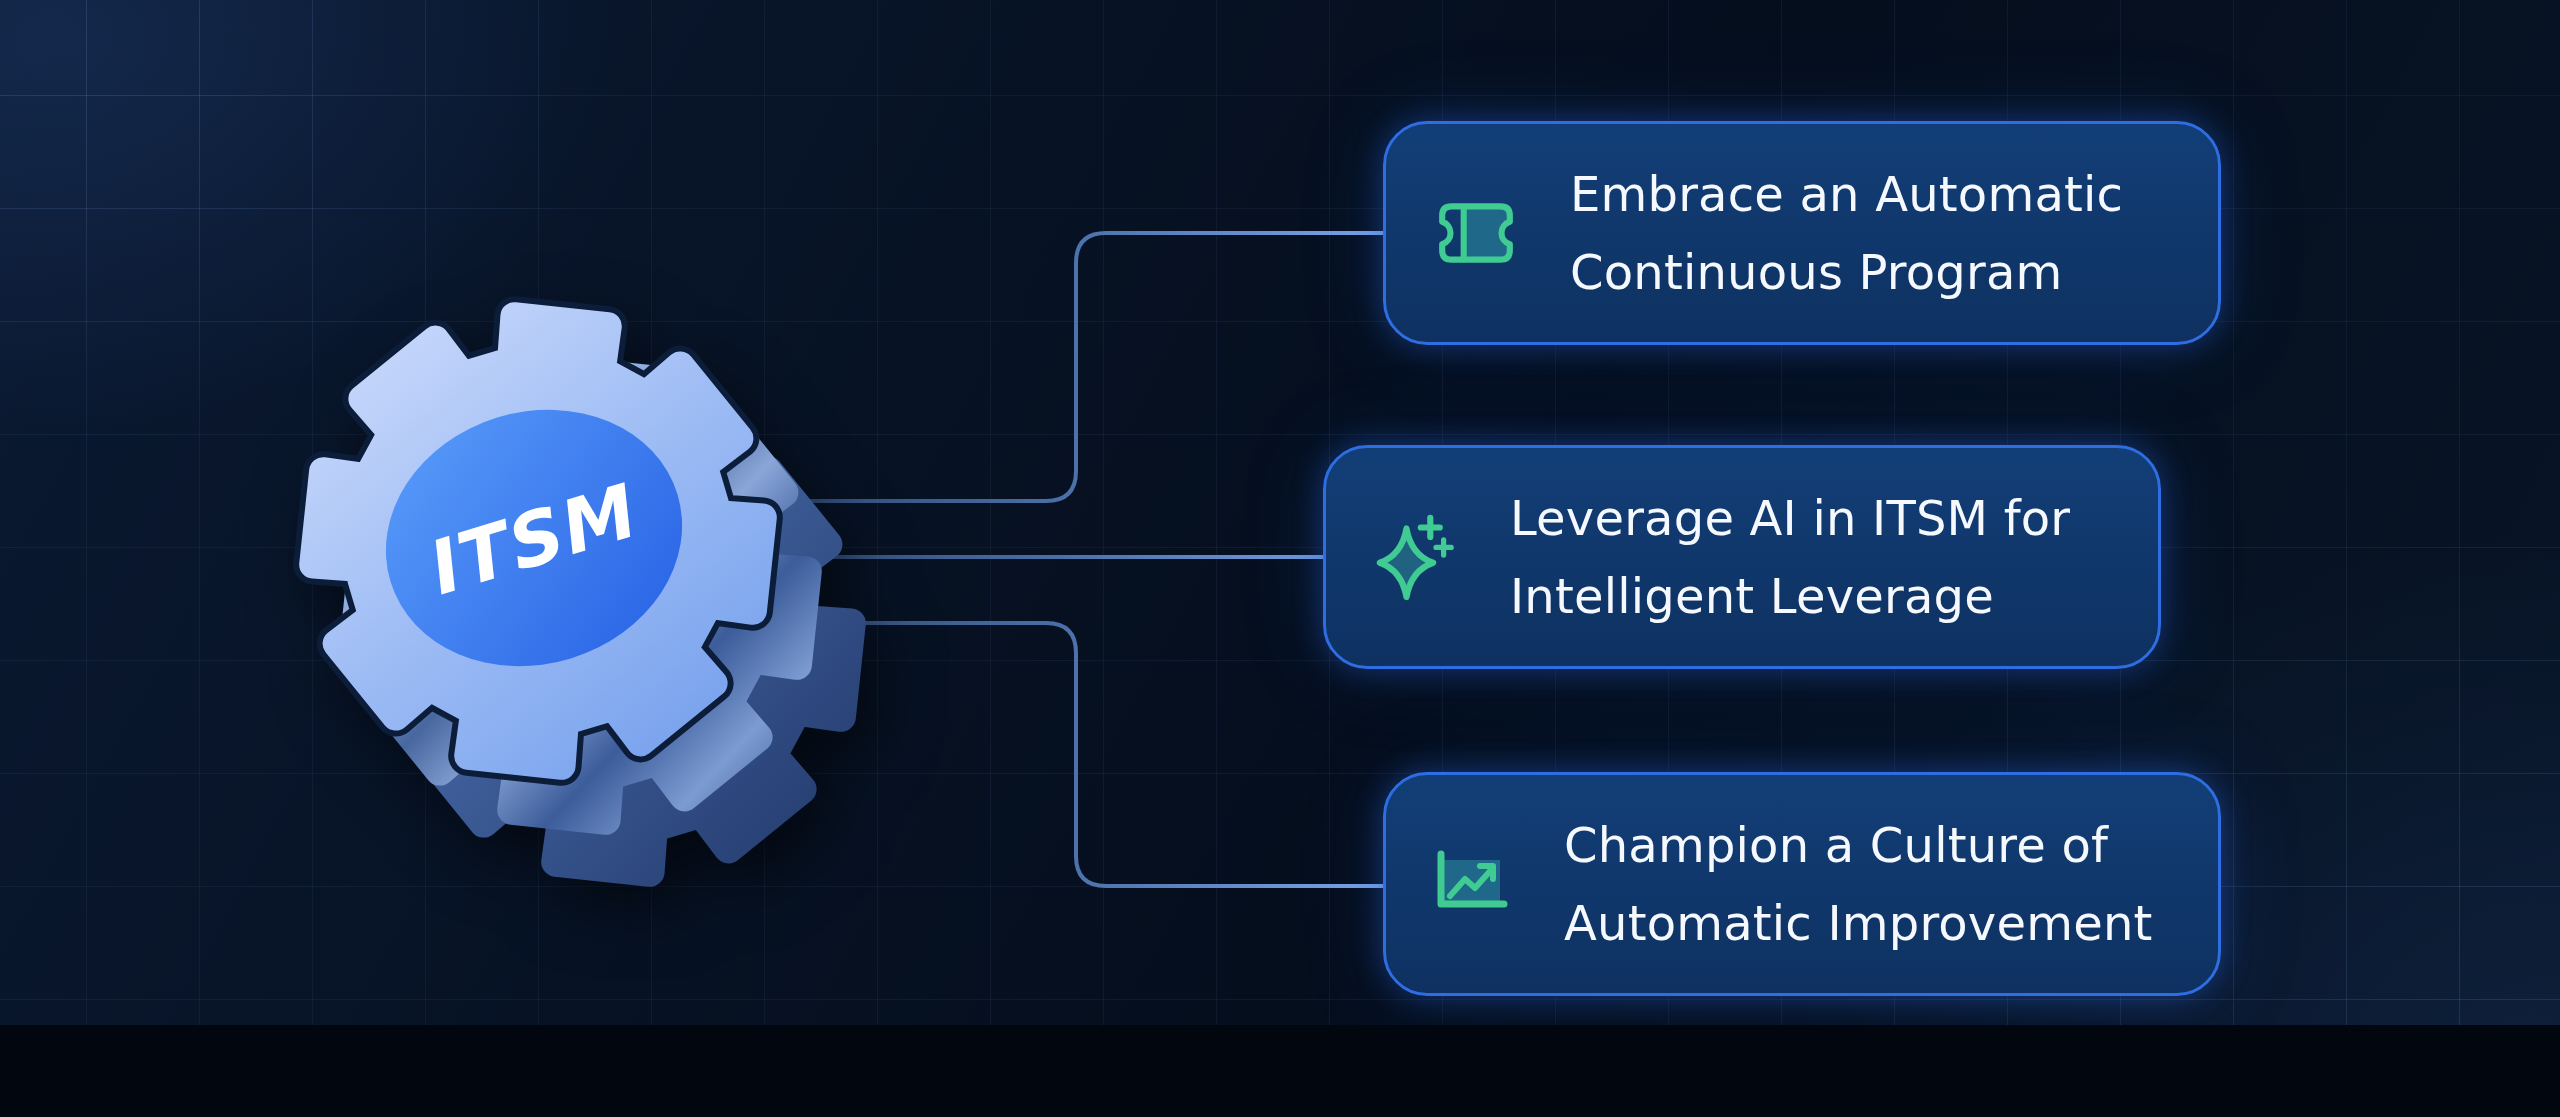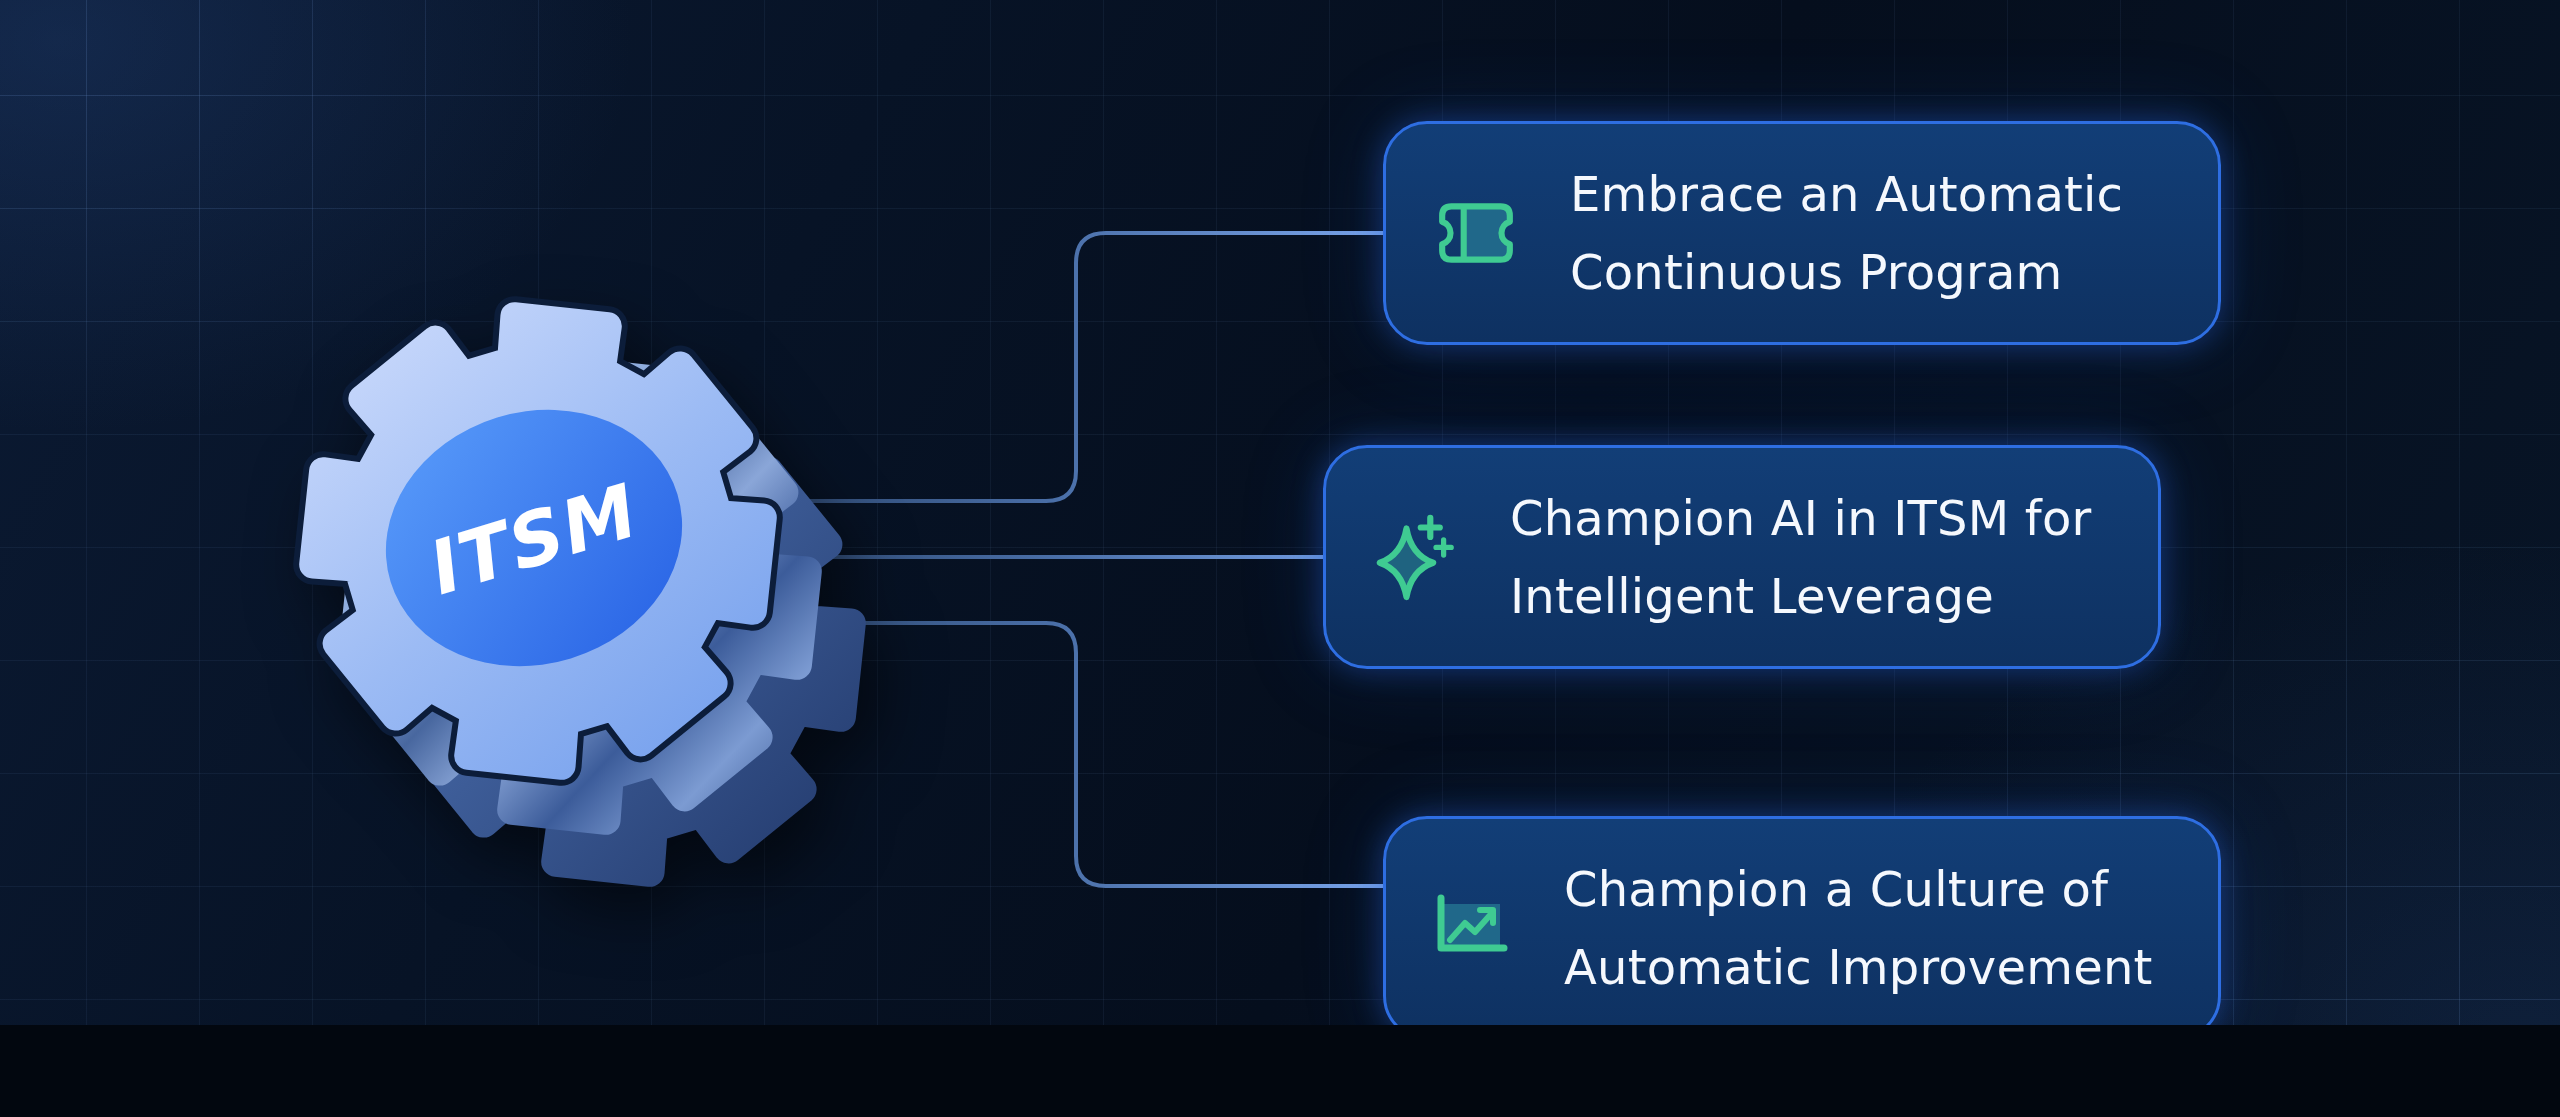--- a/index.html
+++ b/index.html
@@ -89,7 +89,7 @@
       </svg>
     </div>
     <div class="card-title">
-      <span>Champion AI in ITSM for</span>
+      <span>Leverage AI in ITSM for</span>
       <span>Intelligent Leverage</span>
     </div>
   </div>

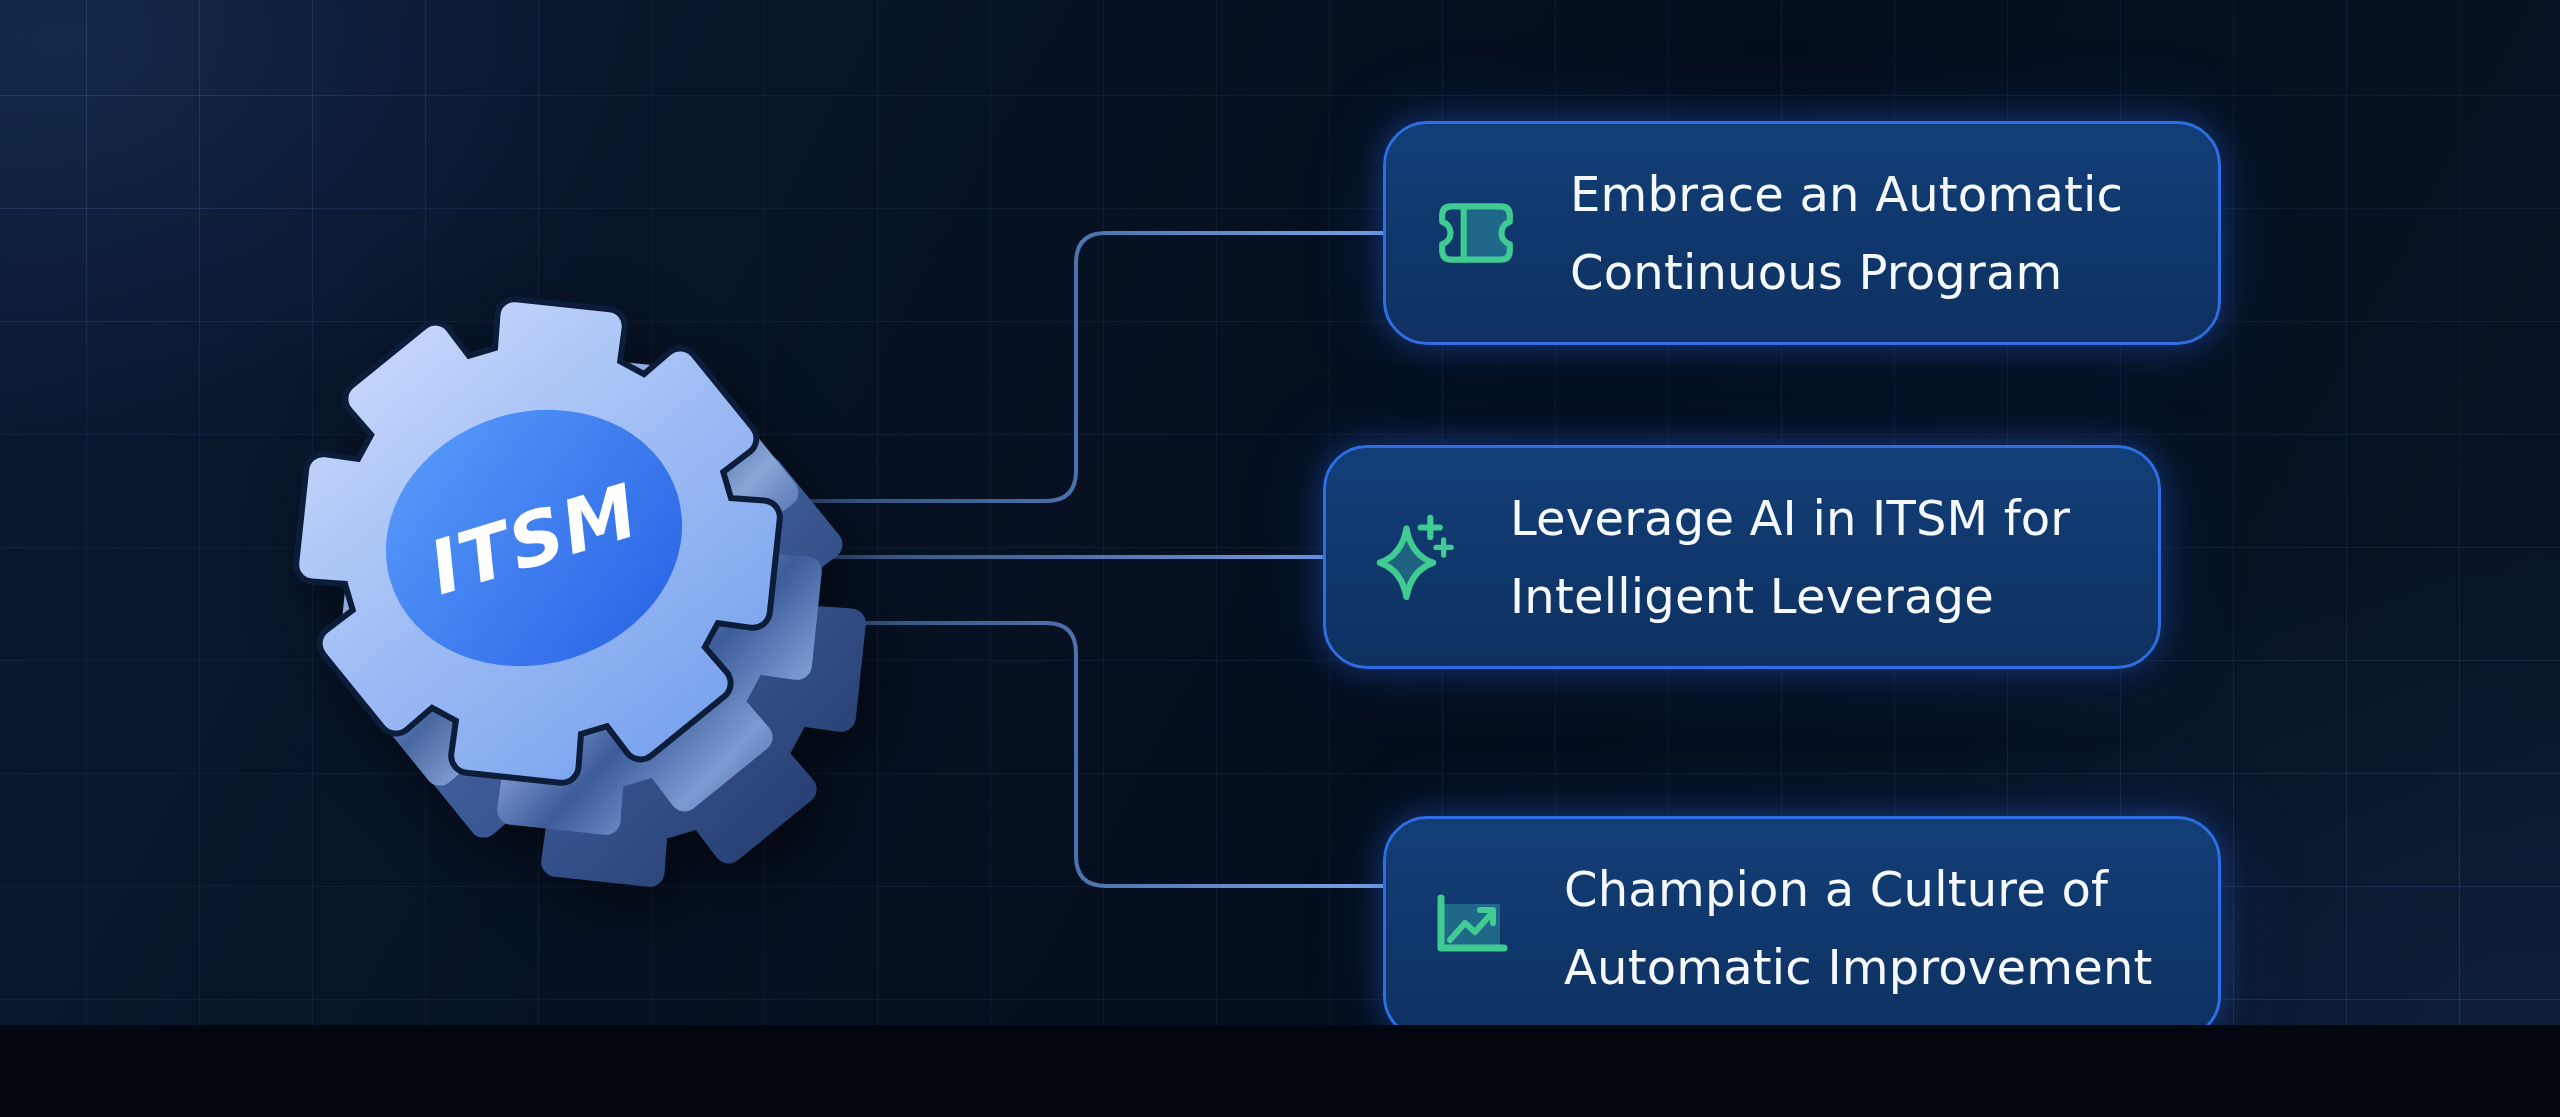--- a/index.html
+++ b/index.html
@@ -33,7 +33,7 @@
     box-shadow:0 0 30px rgba(41,103,221,0.42),0 0 85px rgba(30,80,180,0.20);}
   #card-1{left:1383px;top:121px;width:838px;}
   #card-2{left:1323px;top:445px;width:838px;}
-  #card-3{left:1383px;top:816px;width:838px;padding-left:42px;}
+  #card-3{left:1383px;top:772px;width:838px;padding-left:42px;}
   .card-icon{flex:0 0 84px;display:flex;align-items:center;justify-content:center;}
   .card-title{color:#f5f8fd;font-size:48px;line-height:78px;font-weight:500;letter-spacing:0.2px;}
   .card-title span{display:block;white-space:nowrap;}

